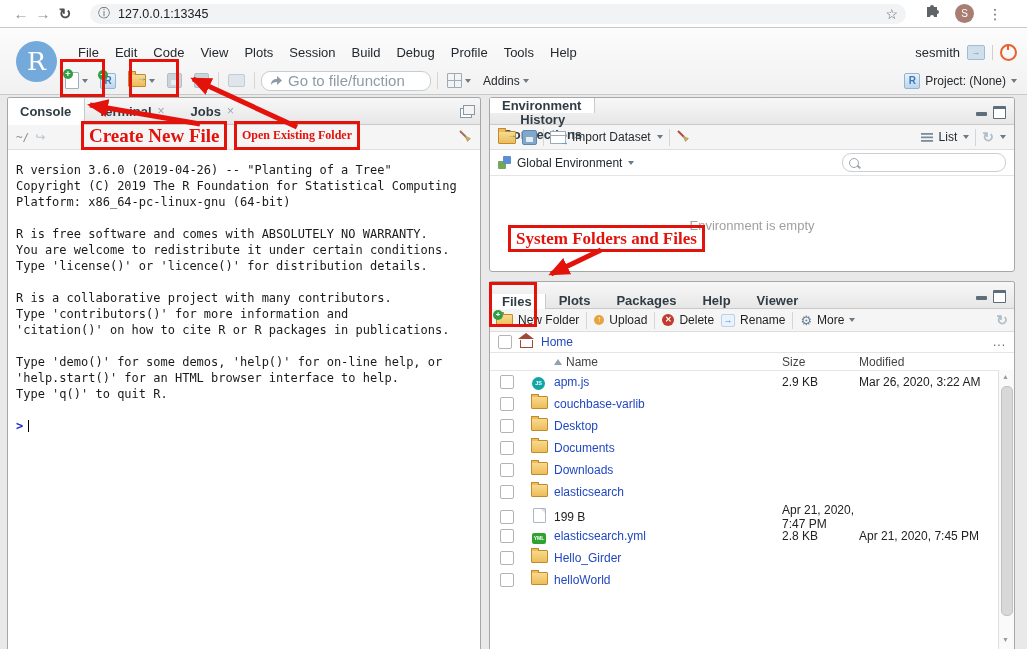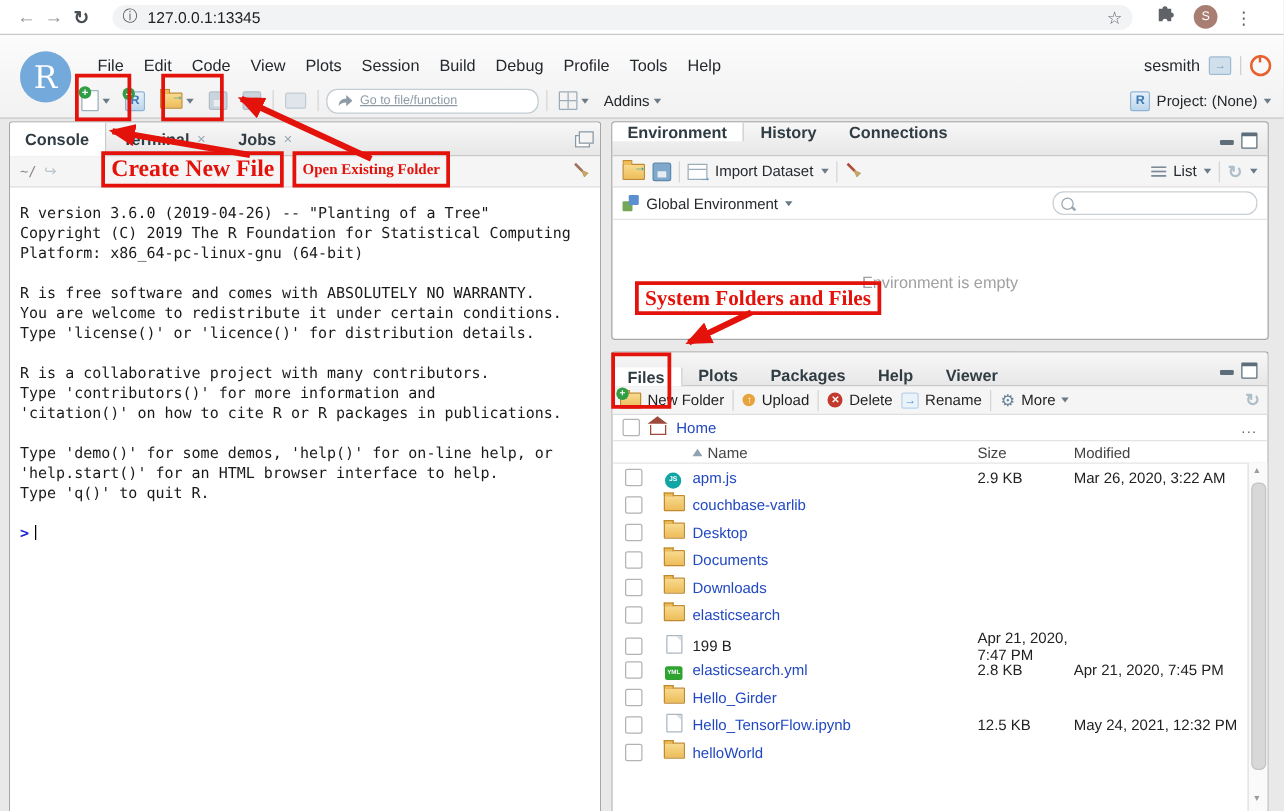--- a/index.html
+++ b/index.html
@@ -58,7 +58,7 @@
   .tb-sep{width:1px;height:17px;background:#d5d5d5;}
   .goto{width:152px;height:18px;border:1px solid #c4cdd4;border-radius:9px;background:#fff;
     display:flex;align-items:center;padding:0 8px;gap:6px;}
-  .goto .ph{font-size:10px;color:#8e9ba6;text-decoration:underline;}
+  .goto .ph{font-size:15px;color:#8e9ba6;}
   .ic-grid{width:13px;height:13px;display:inline-block;position:relative;border:1px solid #9aacb8;border-radius:1px;}
   .ic-grid::before{content:"";position:absolute;left:5.5px;top:0;width:1px;height:100%;background:#9aacb8;}
   .ic-grid::after{content:"";position:absolute;top:5.5px;left:0;height:1px;width:100%;background:#9aacb8;}

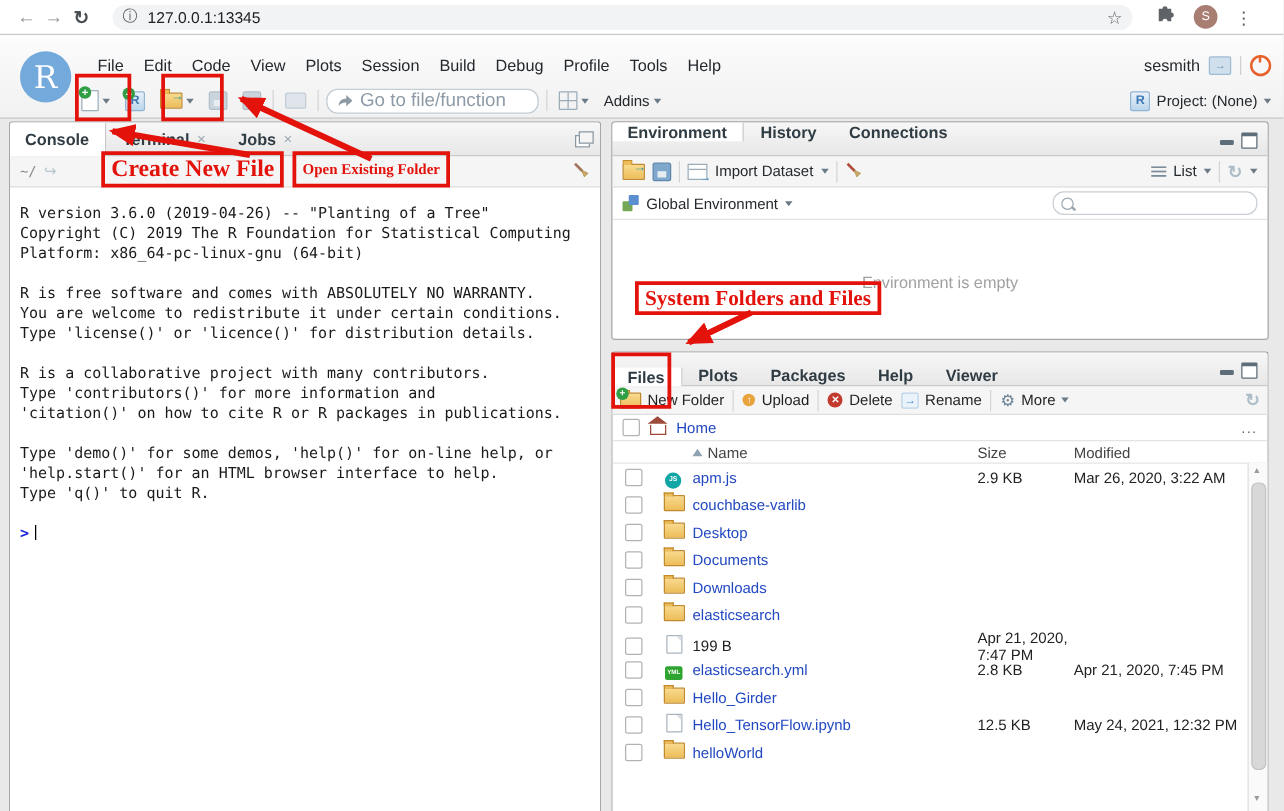--- a/index.html
+++ b/index.html
@@ -314,7 +314,7 @@
 
   <section class="pane" id="env-pane">
     <div class="tabbar">
-      <div id="env-tabs" style="display:flex;align-items:flex-start;">
+      <div id="env-tabs" style="display:flex;align-items:center;flex-direction:column;">
           <div class="tab active">
             <span>Environment</span>
           </div>

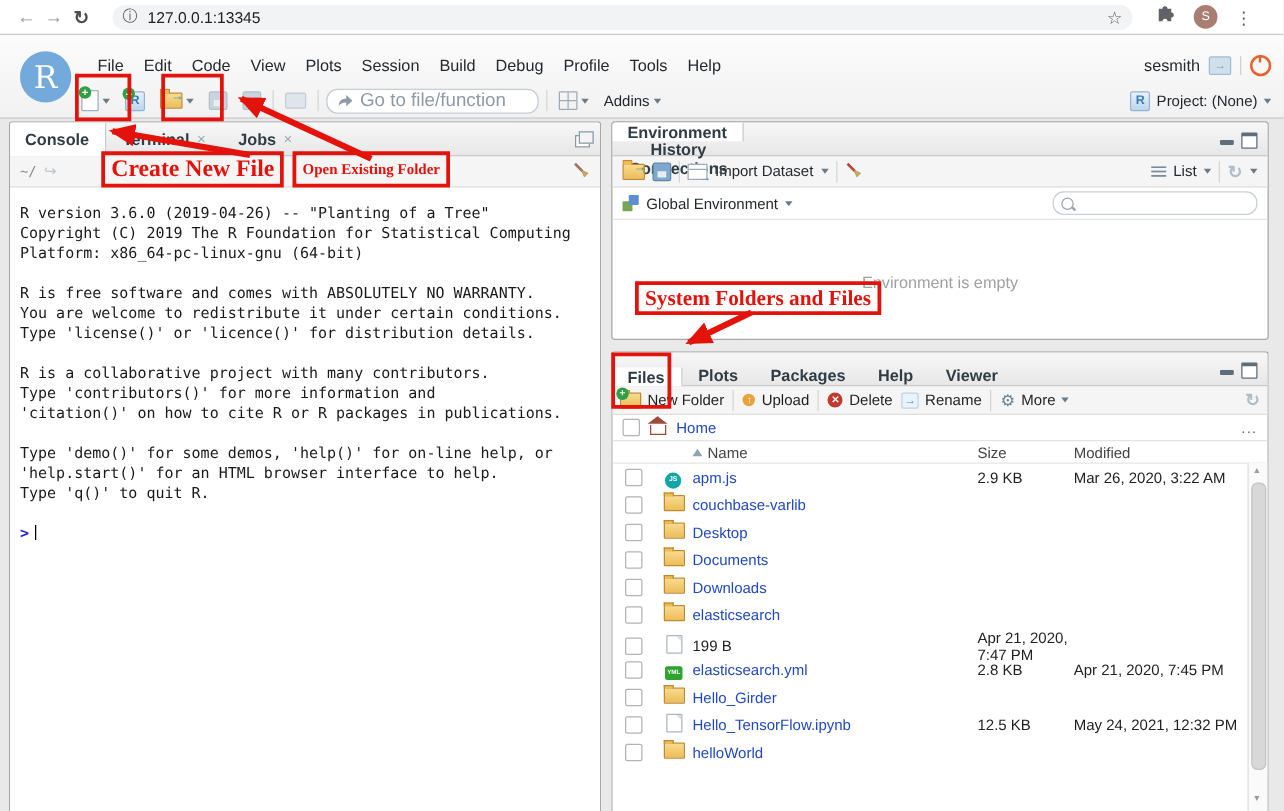--- a/index.html
+++ b/index.html
@@ -500,13 +500,6 @@
         </div>
         <div class="fgrid frow">
           <span class="cb"></span>
-          <span><span class="icon-file"></span></span>
-          <a class="fname">Hello_TensorFlow.ipynb</a>
-          <span class="fsize">12.5 KB</span>
-          <span class="fmod">May 24, 2021, 12:32 PM</span>
-        </div>
-        <div class="fgrid frow">
-          <span class="cb"></span>
           <span><span class="icon-folder"></span></span>
           <a class="fname">helloWorld</a>
           <span class="fsize"></span>

